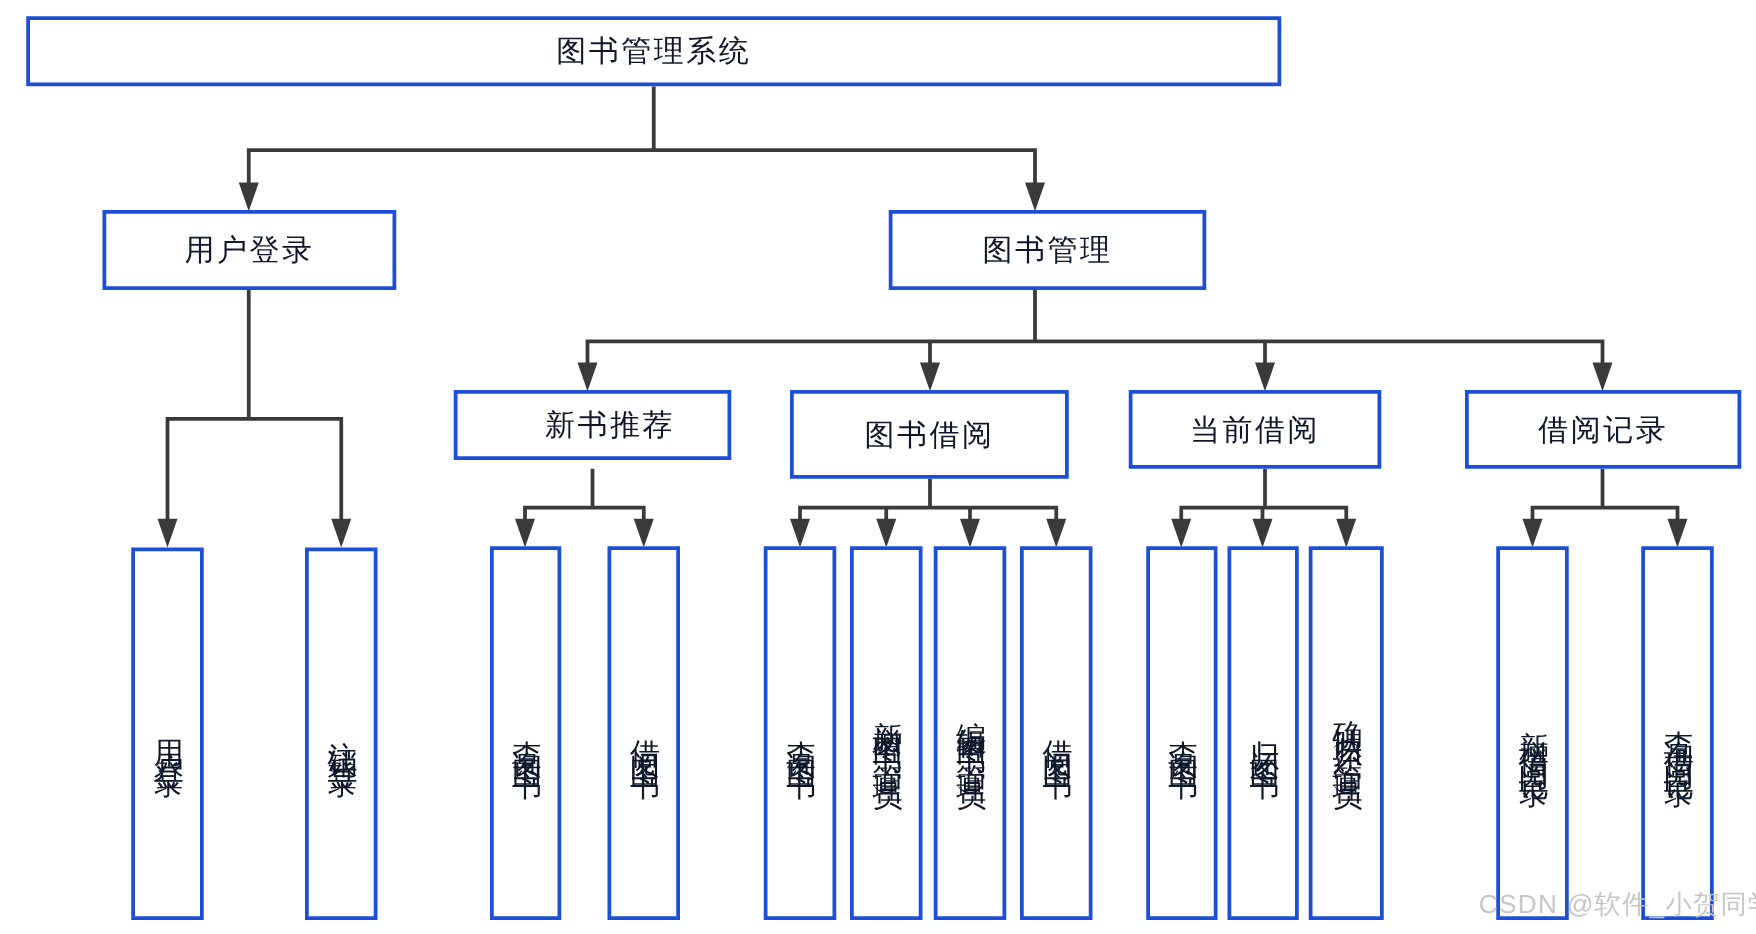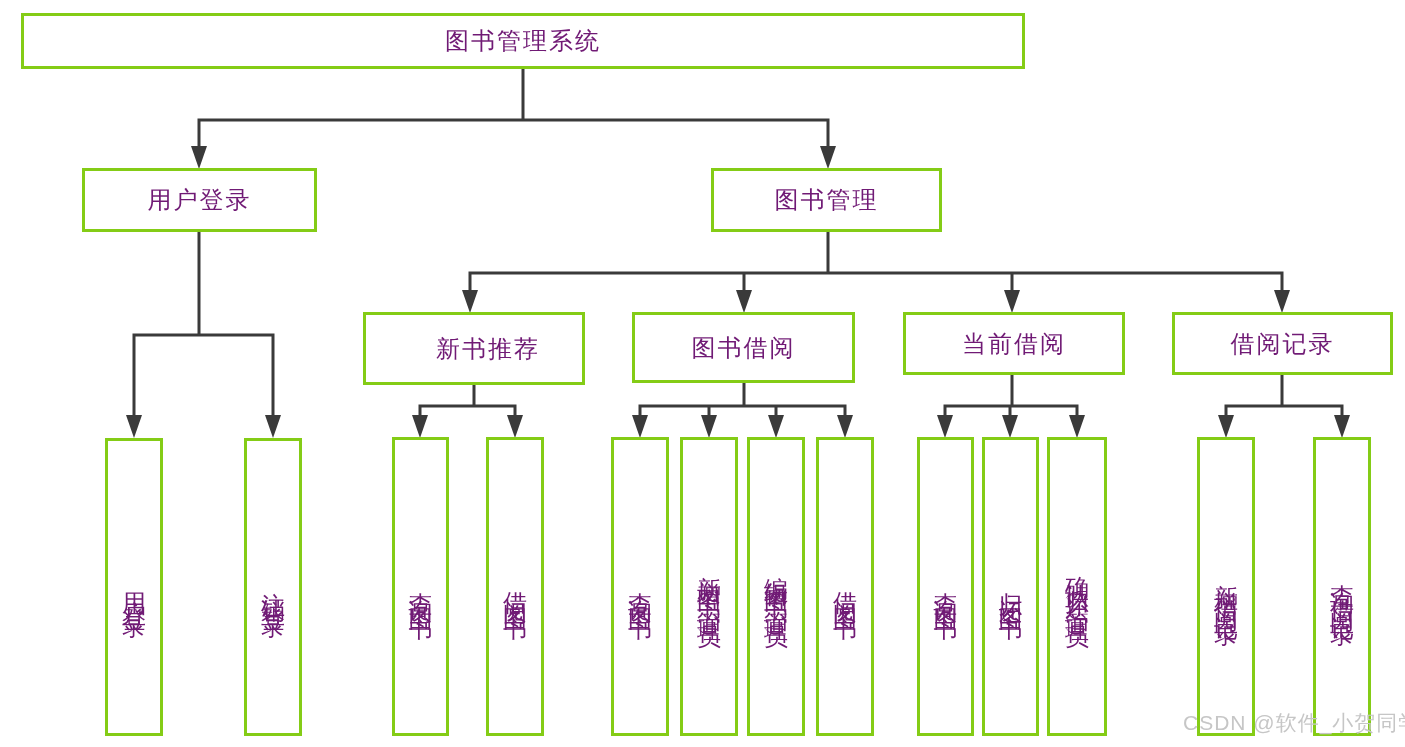--- a/index.html
+++ b/index.html
@@ -13,8 +13,8 @@
   .node {
     position: absolute;
     background: #ffffff;
-    border: 3px solid #84cc16;
-    color: #701a75;
+    border: 3px solid #1d4ed8;
+    color: #0f172a;
     display: flex;
     align-items: center;
     justify-content: center;

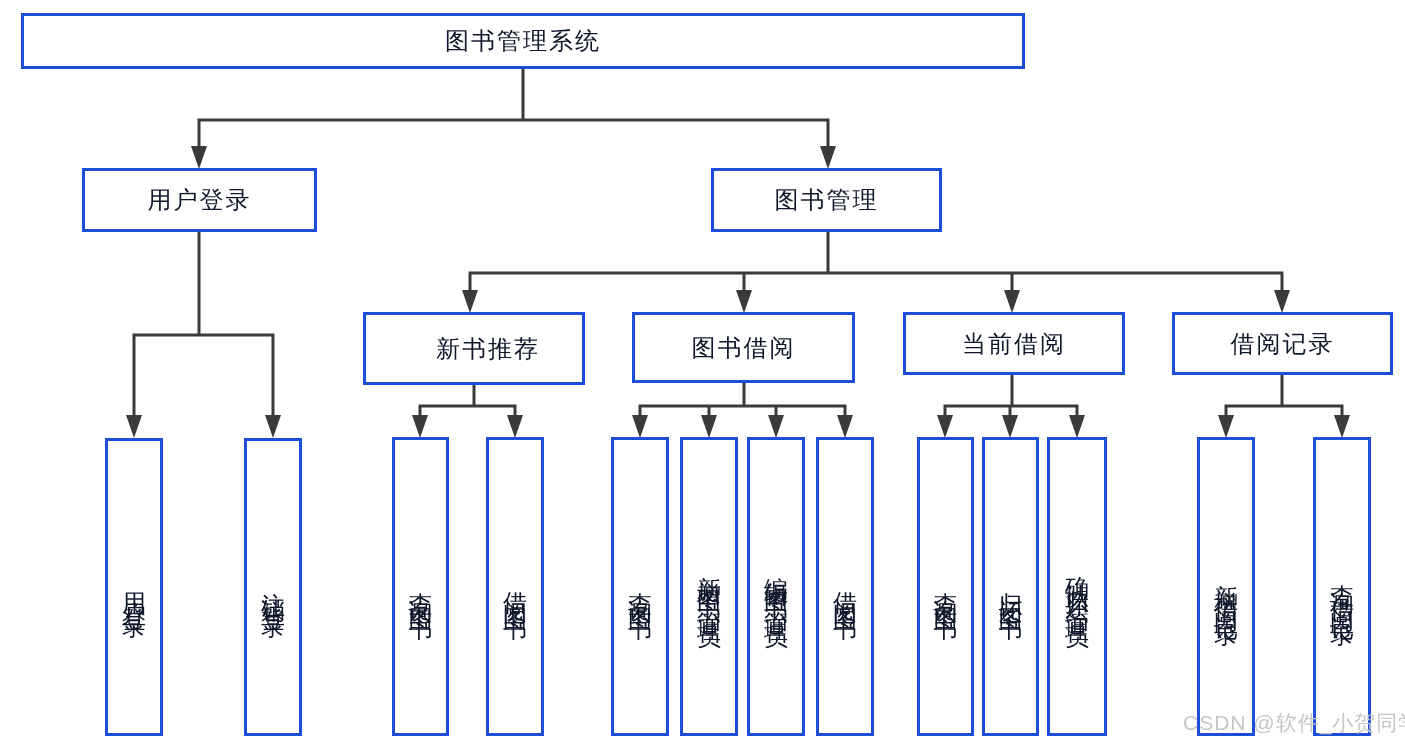--- a/index.html
+++ b/index.html
@@ -99,7 +99,7 @@
   <div class="node" style="left:21px; top:13px; width:1004px; height:56px;">图书管理系统</div>
 
   <div class="node" style="left:82px; top:168px; width:235px; height:64px;">用户登录</div>
-  <div class="node" style="left:711px; top:168px; width:231px; height:64px;">图书管理</div>
+  <div class="node" style="left:711px; top:168px; width:254px; height:64px;">图书管理</div>
 
   <div class="node" style="left:363px; top:312px; width:222px; height:73px;padding-left:28px;">新书推荐</div>
   <div class="node" style="left:632px; top:312px; width:223px; height:71px;">图书借阅</div>

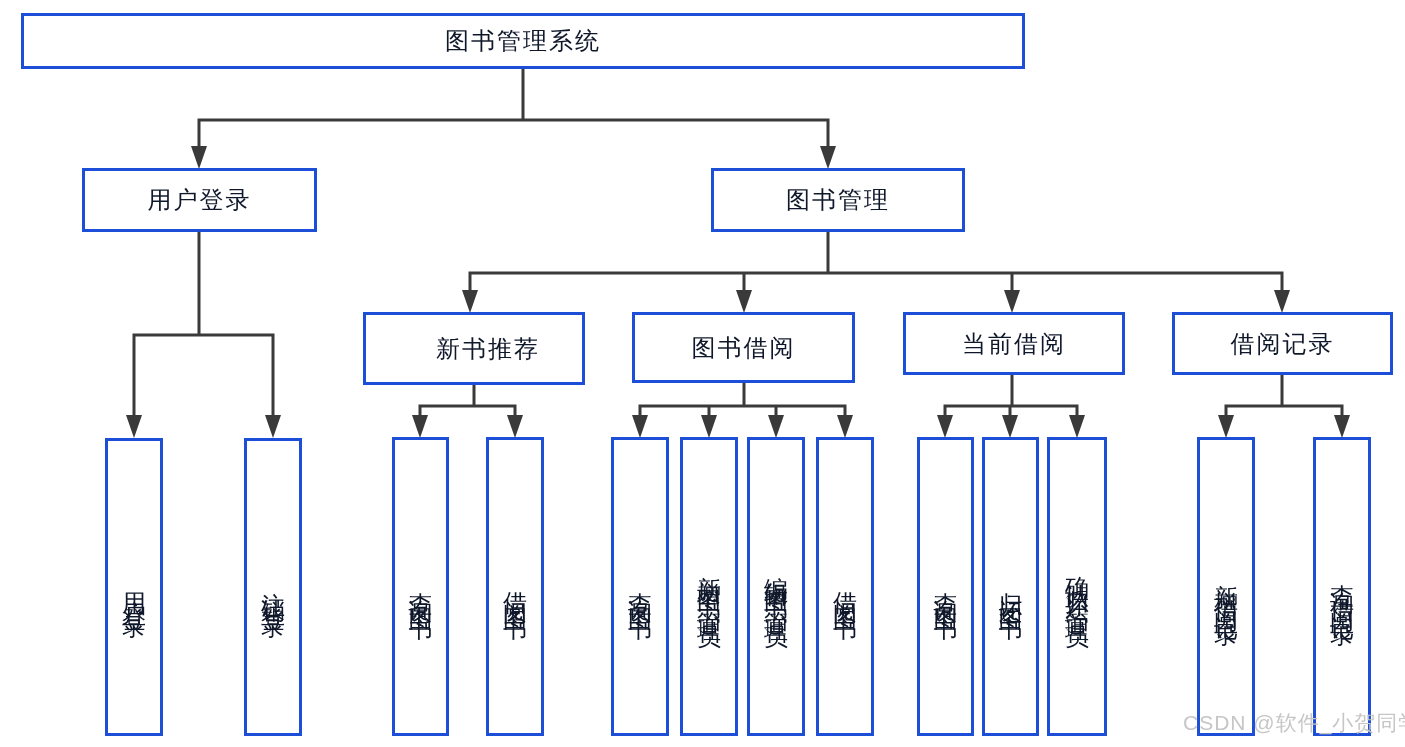--- a/index.html
+++ b/index.html
@@ -101,7 +101,7 @@
   <div class="node" style="left:82px; top:168px; width:235px; height:64px;">用户登录</div>
   <div class="node" style="left:711px; top:168px; width:254px; height:64px;">图书管理</div>
 
-  <div class="node" style="left:363px; top:312px; width:222px; height:73px;padding-left:28px;">新书推荐</div>
+  <div class="node" style="left:363px; top:312px; width:222px; height:56px;padding-left:28px;">新书推荐</div>
   <div class="node" style="left:632px; top:312px; width:223px; height:71px;">图书借阅</div>
   <div class="node" style="left:903px; top:312px; width:222px; height:63px;">当前借阅</div>
   <div class="node" style="left:1172px; top:312px; width:221px; height:63px;">借阅记录</div>

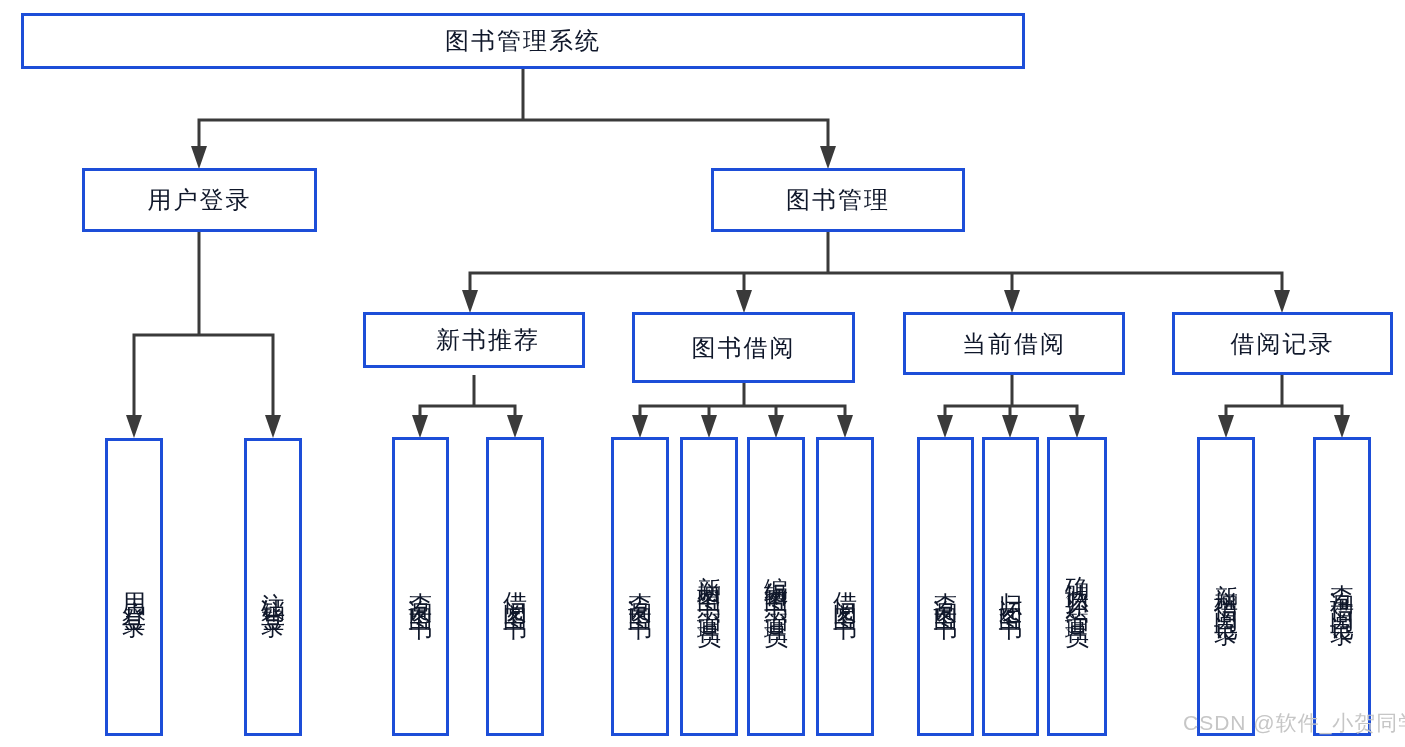--- a/index.html
+++ b/index.html
@@ -103,7 +103,7 @@
 
   <div class="node" style="left:363px; top:312px; width:222px; height:56px;padding-left:28px;">新书推荐</div>
   <div class="node" style="left:632px; top:312px; width:223px; height:71px;">图书借阅</div>
-  <div class="node" style="left:903px; top:312px; width:222px; height:63px;">当前借阅</div>
+  <div class="node" style="left:903px; top:312px; width:202px; height:63px;">当前借阅</div>
   <div class="node" style="left:1172px; top:312px; width:221px; height:63px;">借阅记录</div>
 
   <div class="node vnode" style="left:105px; top:438px; width:58px; height:298px;">用户登录</div>

